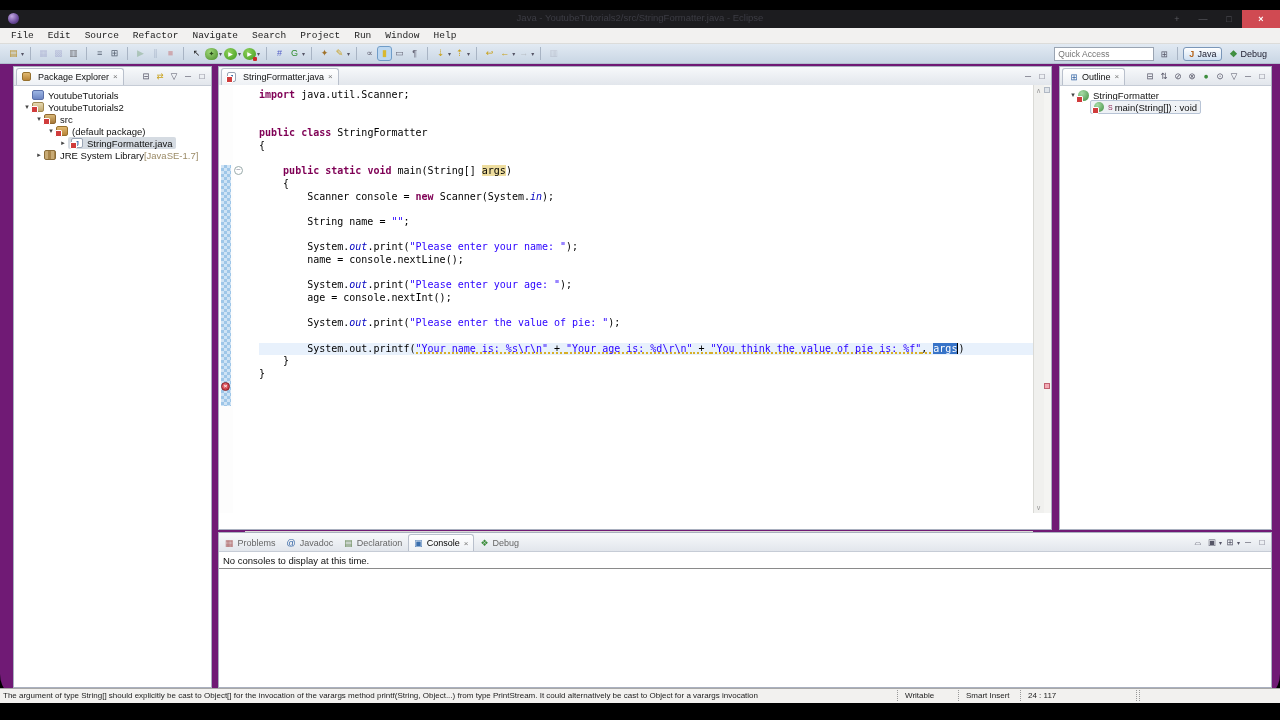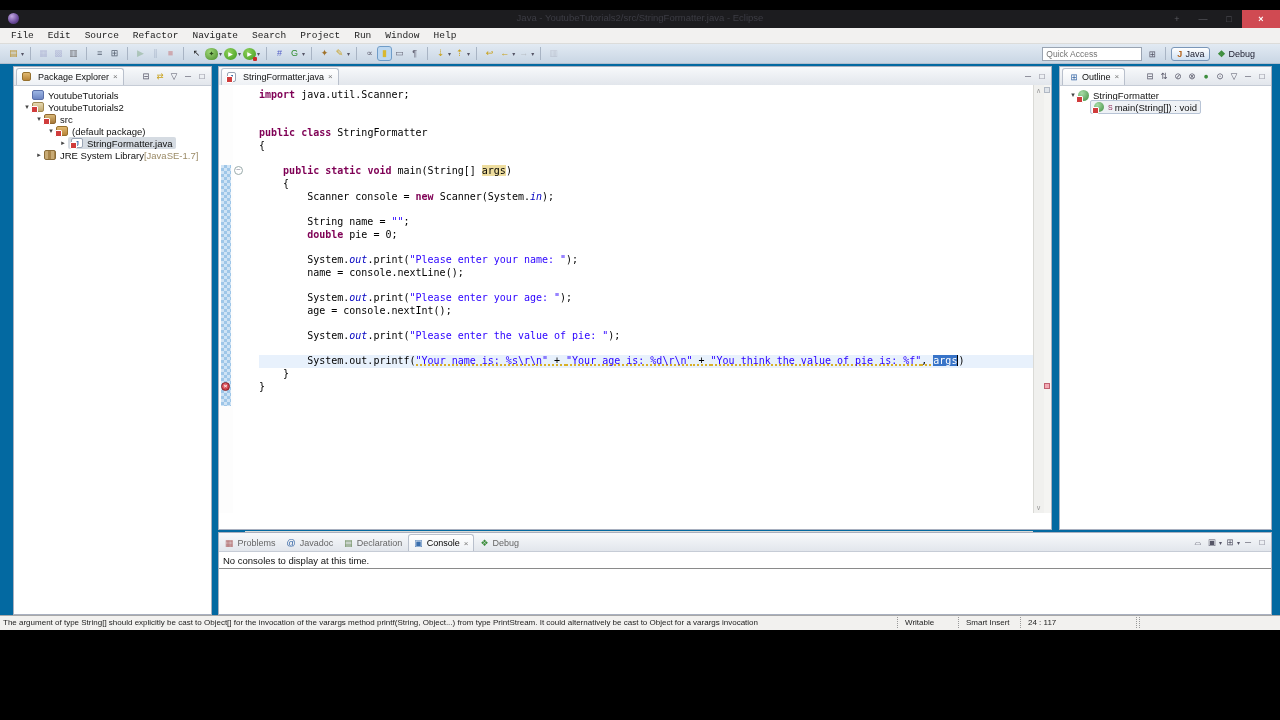--- a/index.html
+++ b/index.html
@@ -5,7 +5,7 @@
   html,body{margin:0;padding:0;background:#000;width:1280px;height:720px;overflow:hidden;
     font-family:"Liberation Sans",sans-serif;-webkit-font-smoothing:antialiased;}
   #screen{position:relative;width:1280px;height:720px;background:#000;}
-  #window{position:absolute;top:10px;left:0;width:1280px;height:620px;background:#0369a1;}
+  #window{position:absolute;top:10px;left:0;width:1280px;height:693px;background:#701a75;border-radius:29px;}
 
   
   .titlebar{position:relative;height:18px;background:#1c1c1f;}

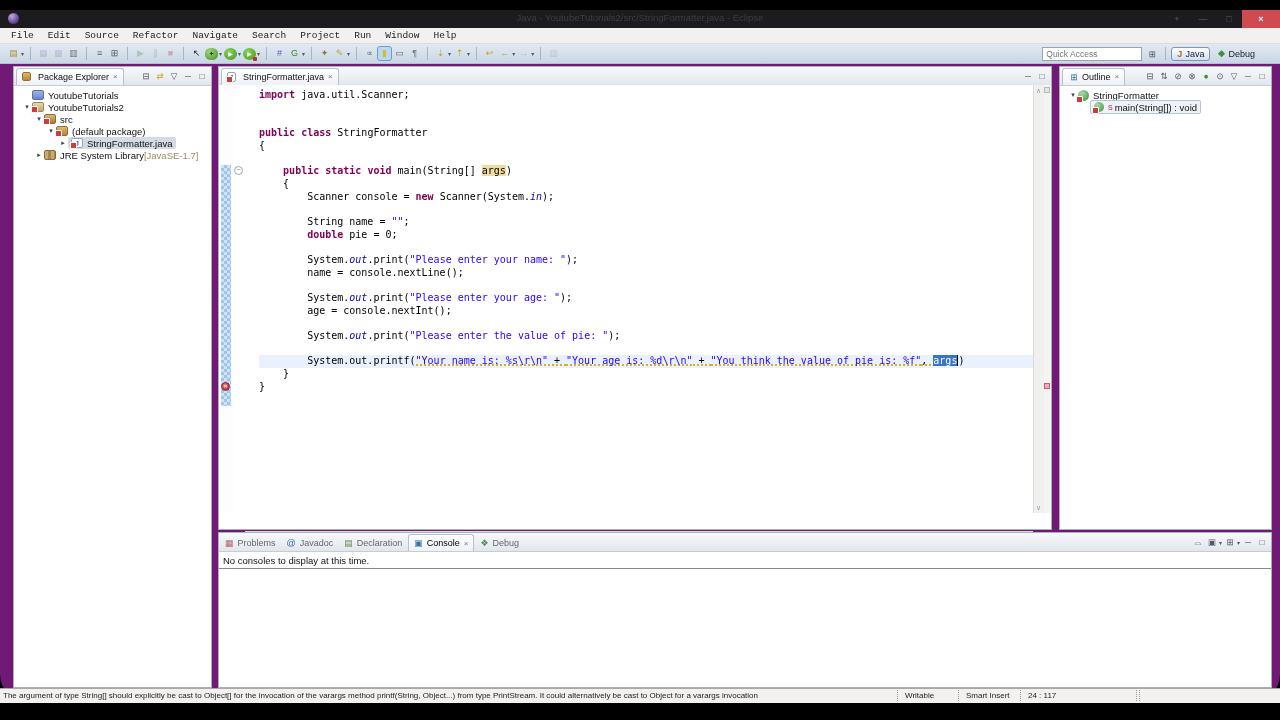--- a/index.html
+++ b/index.html
@@ -38,7 +38,7 @@
   .tbi.debug-bug{background:radial-gradient(circle at 38% 32%,#9fd87a,#4a8a2a);border-radius:45%;
     width:11px;height:12px;color:#2a4a1a;font-size:7px;line-height:12px;}
   .dd{font-size:6px;color:#556;margin:0 1px 0 0;}
-  .tb-right{position:absolute;right:20px;top:0;height:19px;display:flex;align-items:center;}
+  .tb-right{position:absolute;right:8px;top:0;height:19px;display:flex;align-items:center;}
   .qa-input{width:92px;height:12px;font-size:8.5px;border:1px solid #9aa4b2;background:#fff;
     padding:0 3px;color:#333;font-family:"Liberation Sans",sans-serif;}
   .persp-btn{display:flex;align-items:center;font-size:9px;color:#223;padding:1px 5px;margin-left:2px;border-radius:3px;}

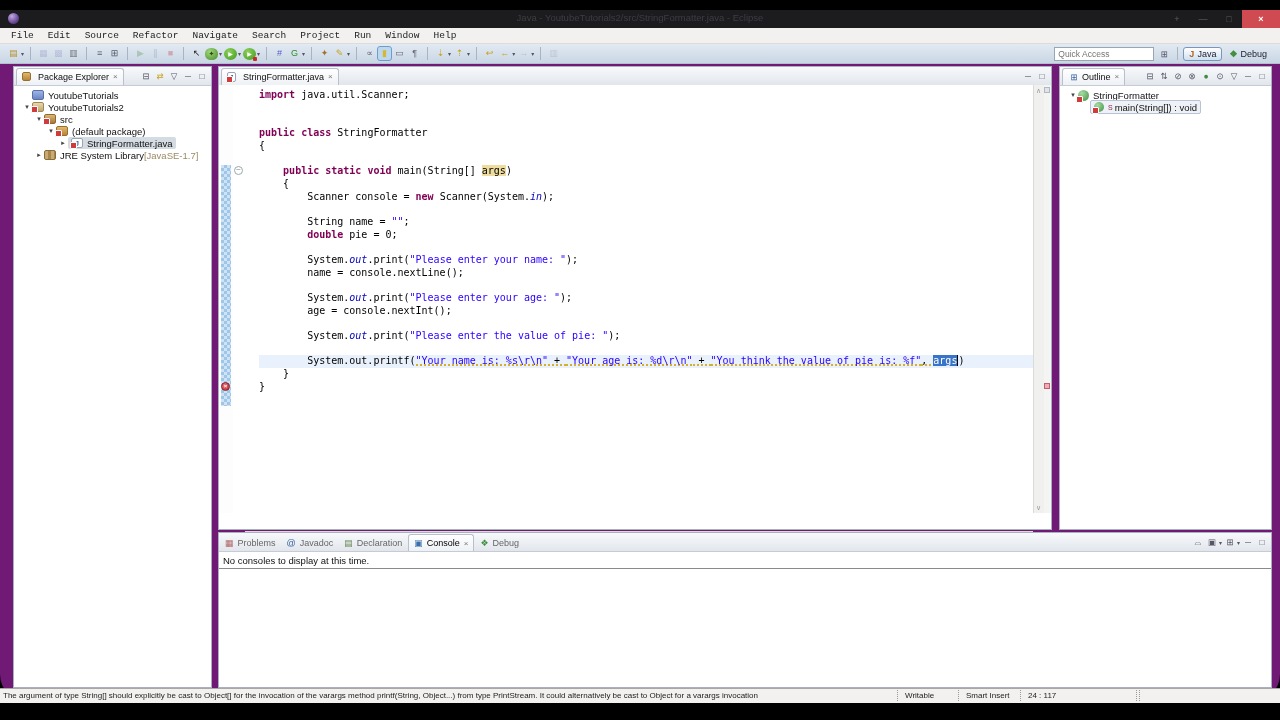--- a/index.html
+++ b/index.html
@@ -331,7 +331,6 @@
               <div class="cl"><span class="tk-pl">        Scanner console = </span><span class="tk-kw">new</span><span class="tk-pl"> Scanner(System.</span><span class="tk-fld">in</span><span class="tk-pl">);</span></div>
               <div class="cl"></div>
               <div class="cl"><span class="tk-pl">        String name = </span><span class="tk-st">""</span><span class="tk-pl">;</span></div>
-              <div class="cl"><span class="tk-pl">        </span><span class="tk-kw">double</span><span class="tk-pl"> pie = 0;</span></div>
               <div class="cl"></div>
               <div class="cl"><span class="tk-pl">        System.</span><span class="tk-fld">out</span><span class="tk-pl">.print(</span><span class="tk-st">"Please enter your name: "</span><span class="tk-pl">);</span></div>
               <div class="cl"><span class="tk-pl">        name = console.nextLine();</span></div>

